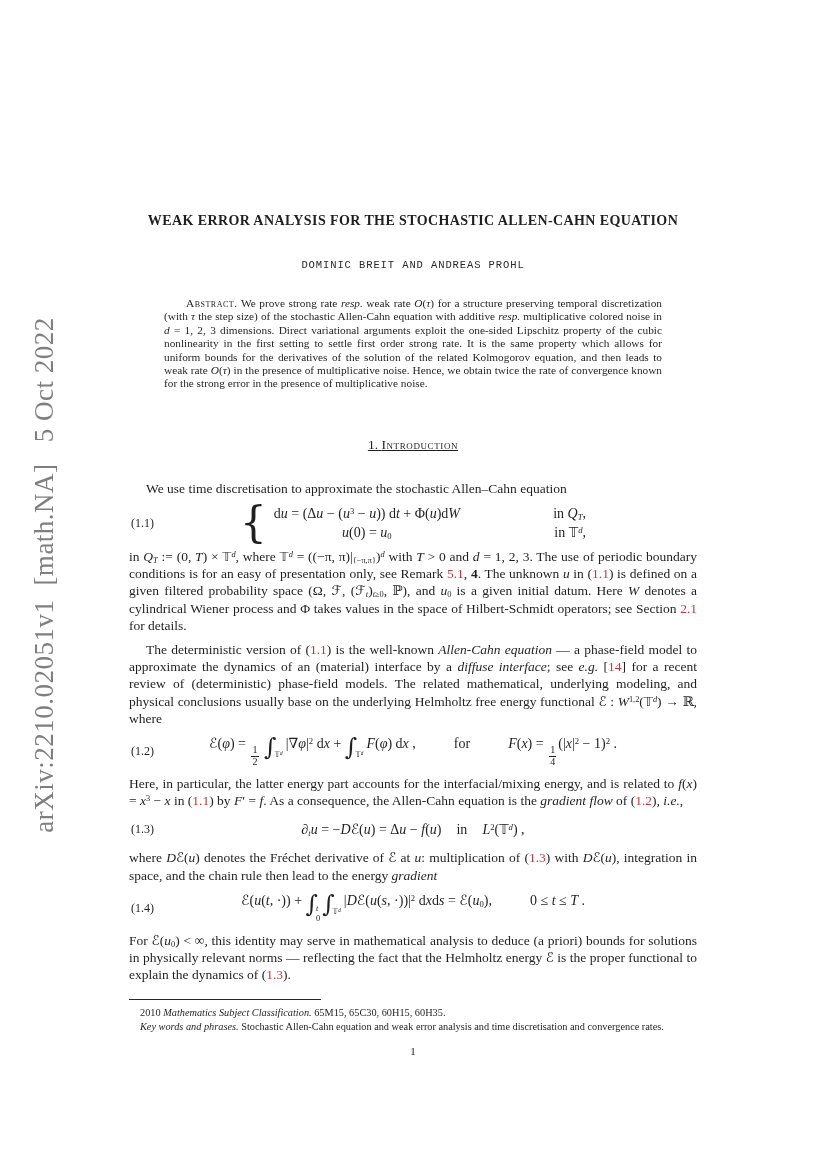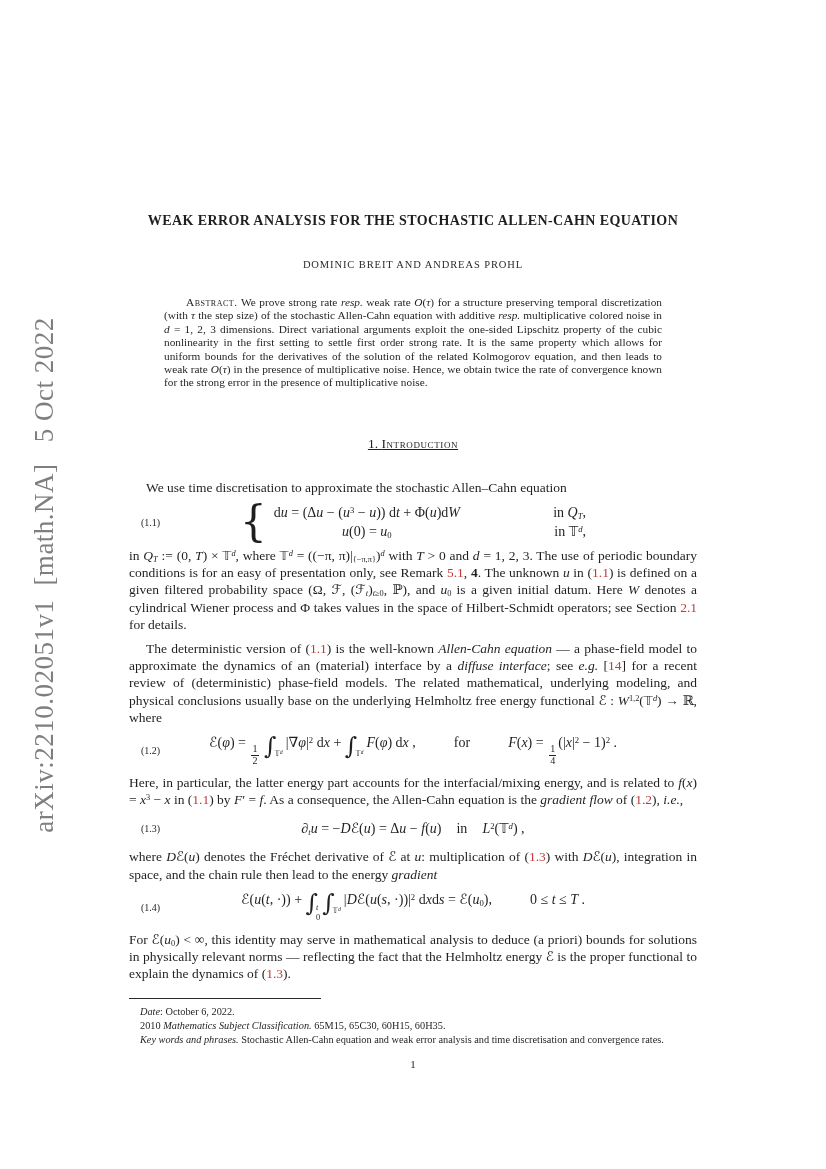--- a/index.html
+++ b/index.html
@@ -18,7 +18,7 @@
   
   .col{position:absolute;left:129px;top:200px;width:568px;}
   .title{font-size:14px;font-weight:bold;text-align:center;letter-spacing:.4px;line-height:18px;margin:12px;}
-  .authors{margin-top:29px;text-align:center;font-size:10.5px;letter-spacing:.9px;color:#2a2a2a;}
+  .authors{margin-top:29px;text-align:center;font-size:10.5px;letter-spacing:.9px;color:#2a2a2a;font-family:Liberation Mono, monospace;}
   .abstract{margin:26px auto 12px auto;width:498px;}
   .abstract p{margin:0;font-size:11.3px;line-height:13.4px;text-align:justify;text-indent:22px;}
   .abs-label{font-variant:small-caps;letter-spacing:.5px;}

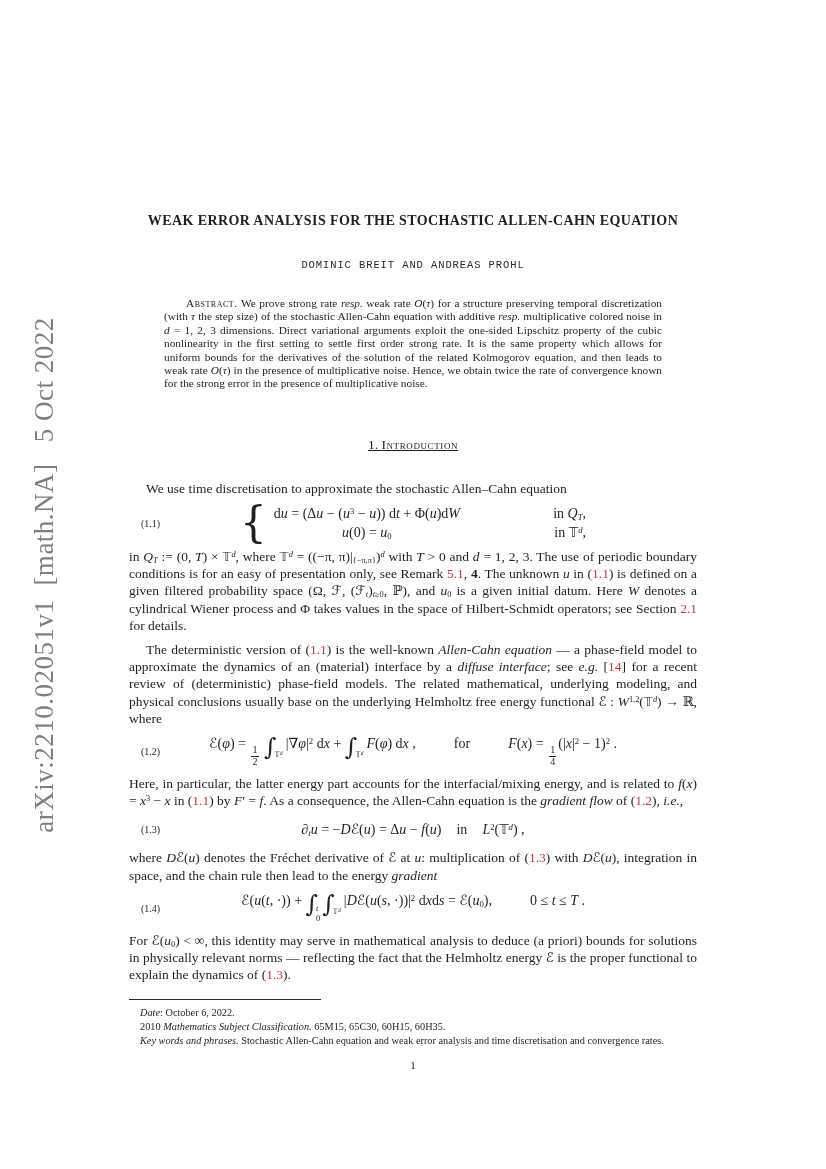--- a/index.html
+++ b/index.html
@@ -34,7 +34,7 @@
   .bb{font-family:"DejaVu Sans","DejaVu Serif",sans-serif;font-size:.95em;}
   
   .eq{position:relative;display:flex;justify-content:center;align-items:center;font-size:14px;}
-  .eq-num{position:absolute;left:12px;top:50%;transform:translateY(-50%);font-size:10px;}
+  .eq-num{position:absolute;left:2px;top:50%;transform:translateY(-50%);font-size:12px;}
   .eq11{margin:5px 0 4px 0;}
   .sys{display:flex;align-items:center;}
   .brace{font-size:42px;font-weight:300;line-height:1;margin-right:7px;font-family:"DejaVu Serif",serif;}

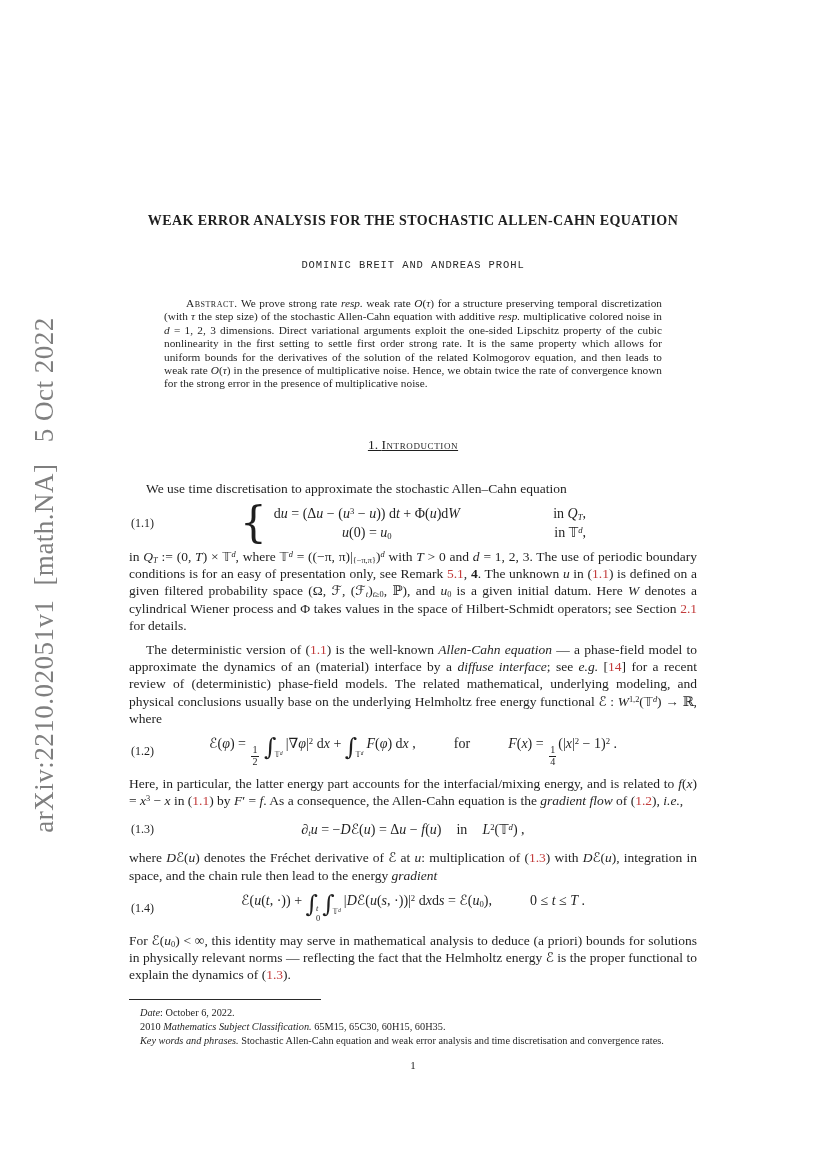--- a/index.html
+++ b/index.html
@@ -128,7 +128,6 @@
 
     <div class="footnote">
       <div class="fn-rule"></div>
-      <p class="fn-line"><i>Date</i>: October 6, 2022.</p>
       <p class="fn-line">2010 <i>Mathematics Subject Classification.</i> 65M15, 65C30, 60H15, 60H35.</p>
       <p class="fn-line"><i>Key words and phrases.</i> Stochastic Allen-Cahn equation and weak error analysis and time discretisation and convergence rates.</p>
     </div>

